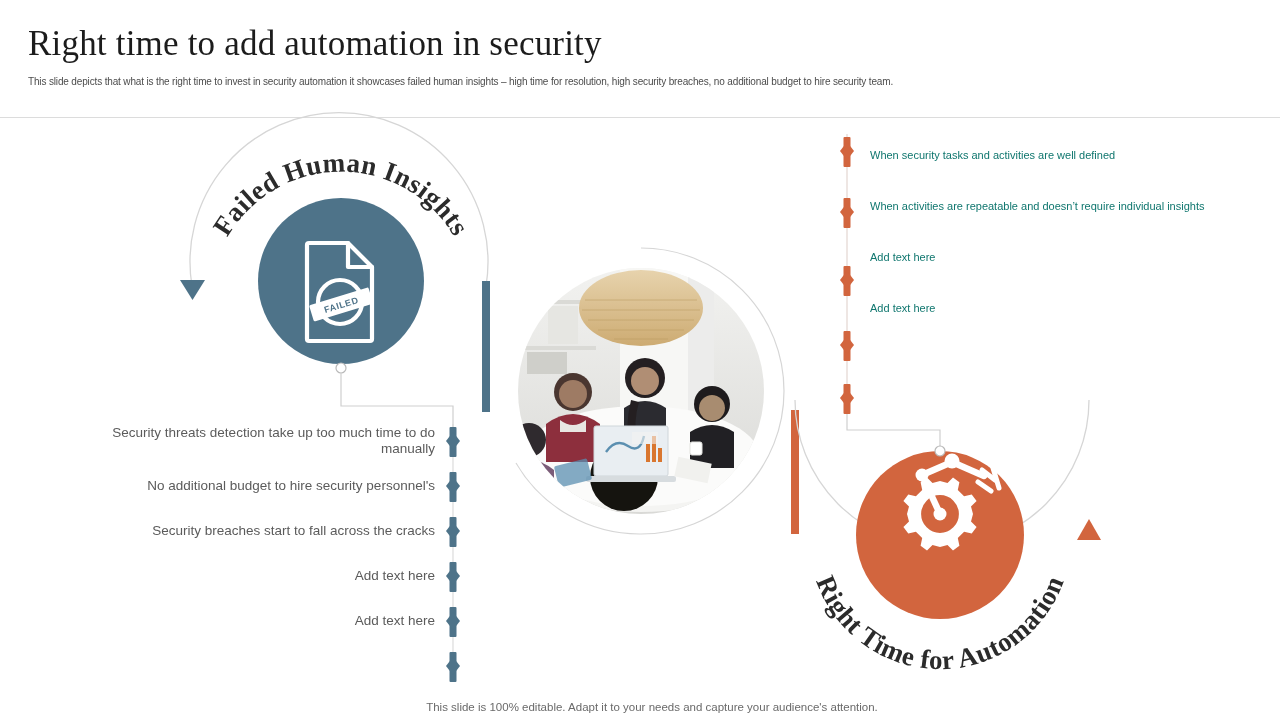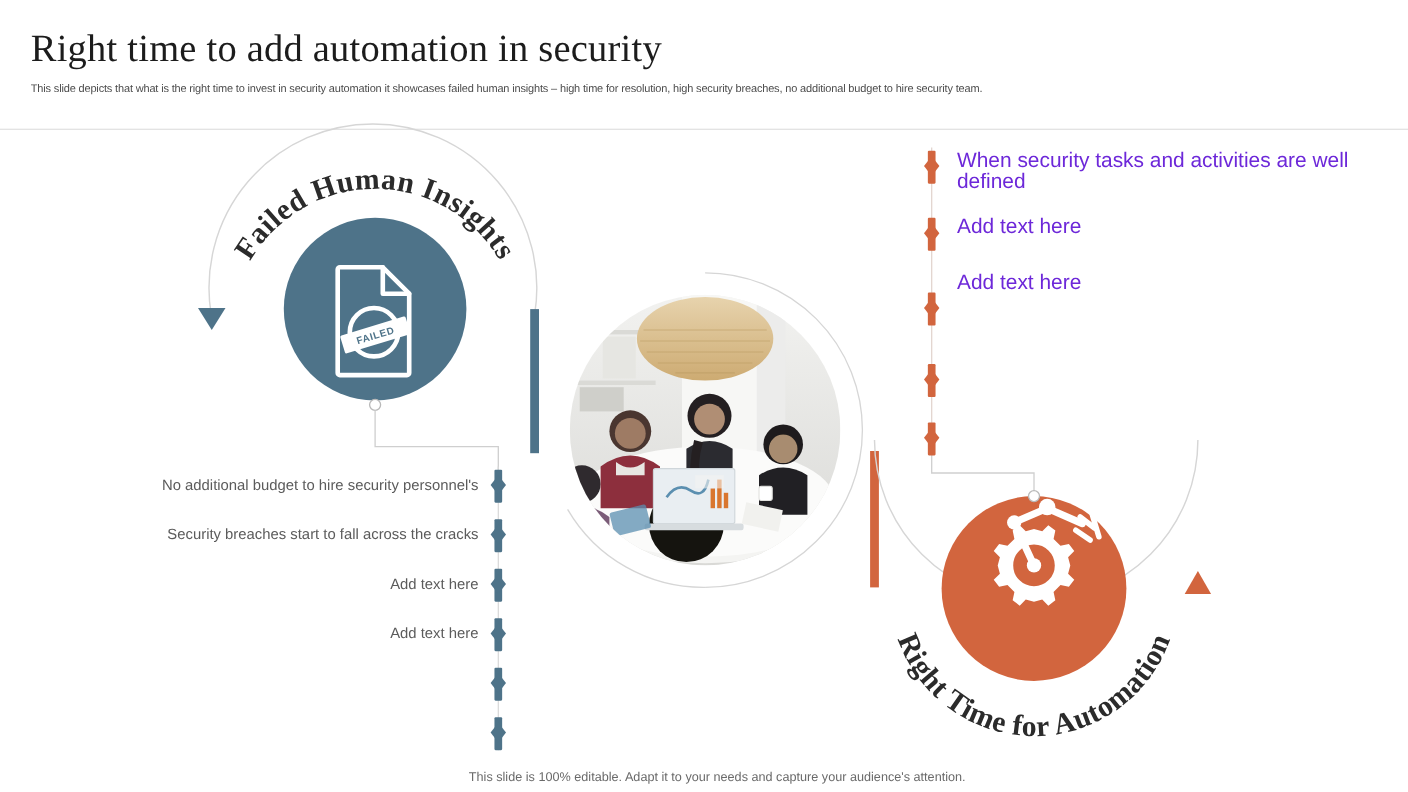--- a/index.html
+++ b/index.html
@@ -84,8 +84,8 @@
     align-items: center;
   }
   .right-list .li span {
-    font-size: 19px;
-    color: #6d28d9;
+    font-size: 11px;
+    color: #0f766e;
     line-height: 19px;
   }
 

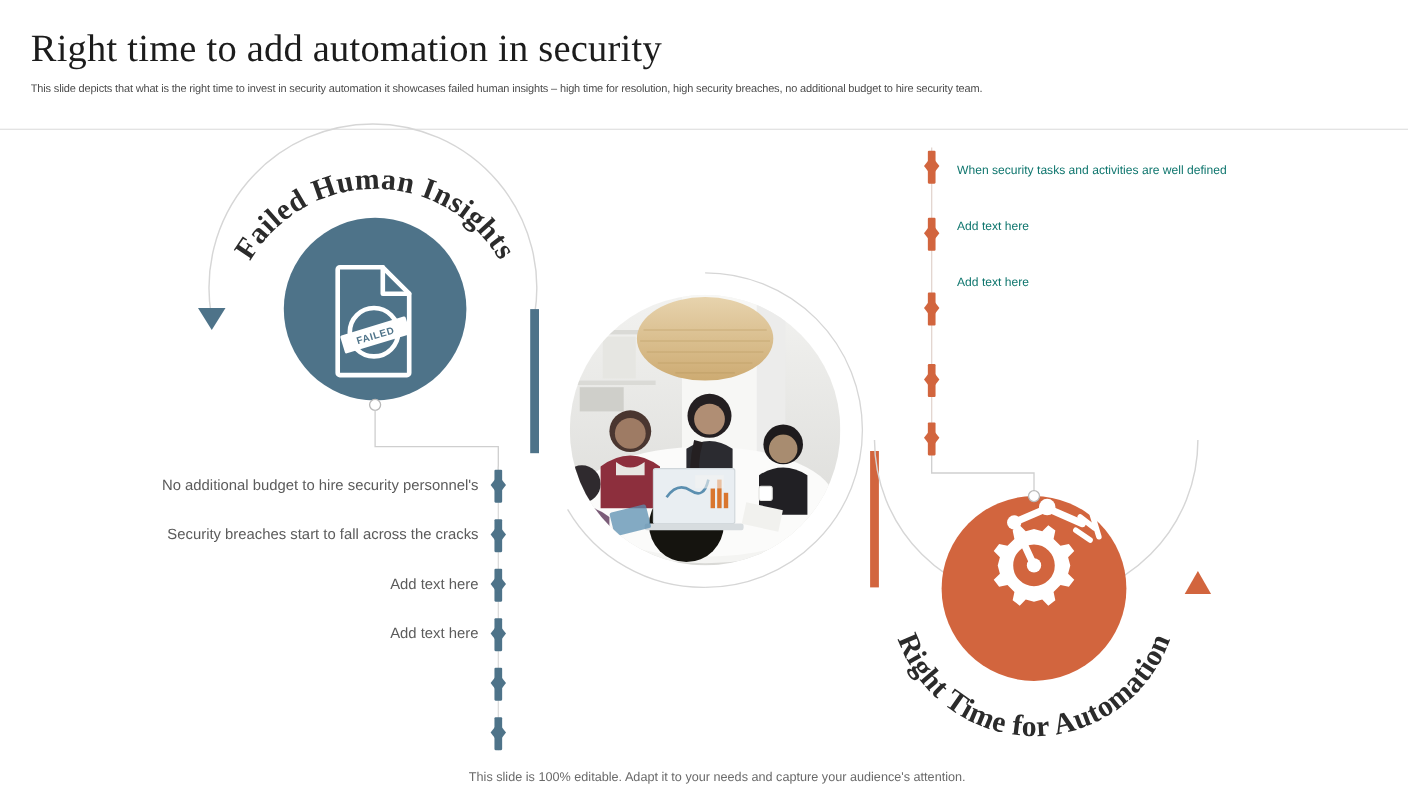--- a/index.html
+++ b/index.html
@@ -346,6 +346,9 @@
         <span>When security tasks and activities are well defined</span>
       </div>
     <div class="li">
+        <span>When activities are repeatable and doesn’t require individual insights</span>
+      </div>
+    <div class="li">
         <span>Add text here</span>
       </div>
     <div class="li">

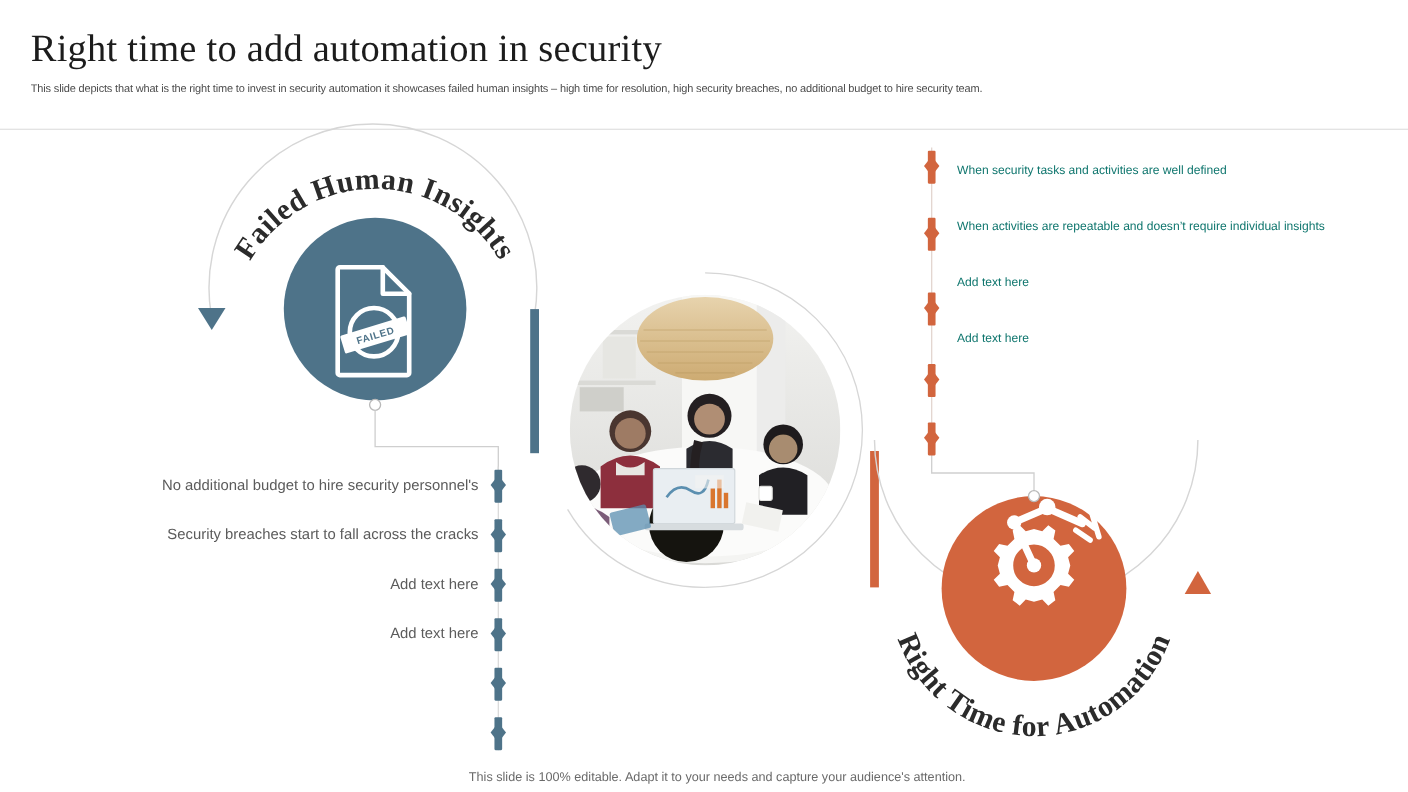--- a/index.html
+++ b/index.html
@@ -328,6 +328,9 @@
 
   <div class="left-list">
     <div class="li">
+        <span>Security threats detection take up too much time to do manually</span>
+      </div>
+    <div class="li">
         <span>No additional budget to hire security personnel's</span>
       </div>
     <div class="li">

